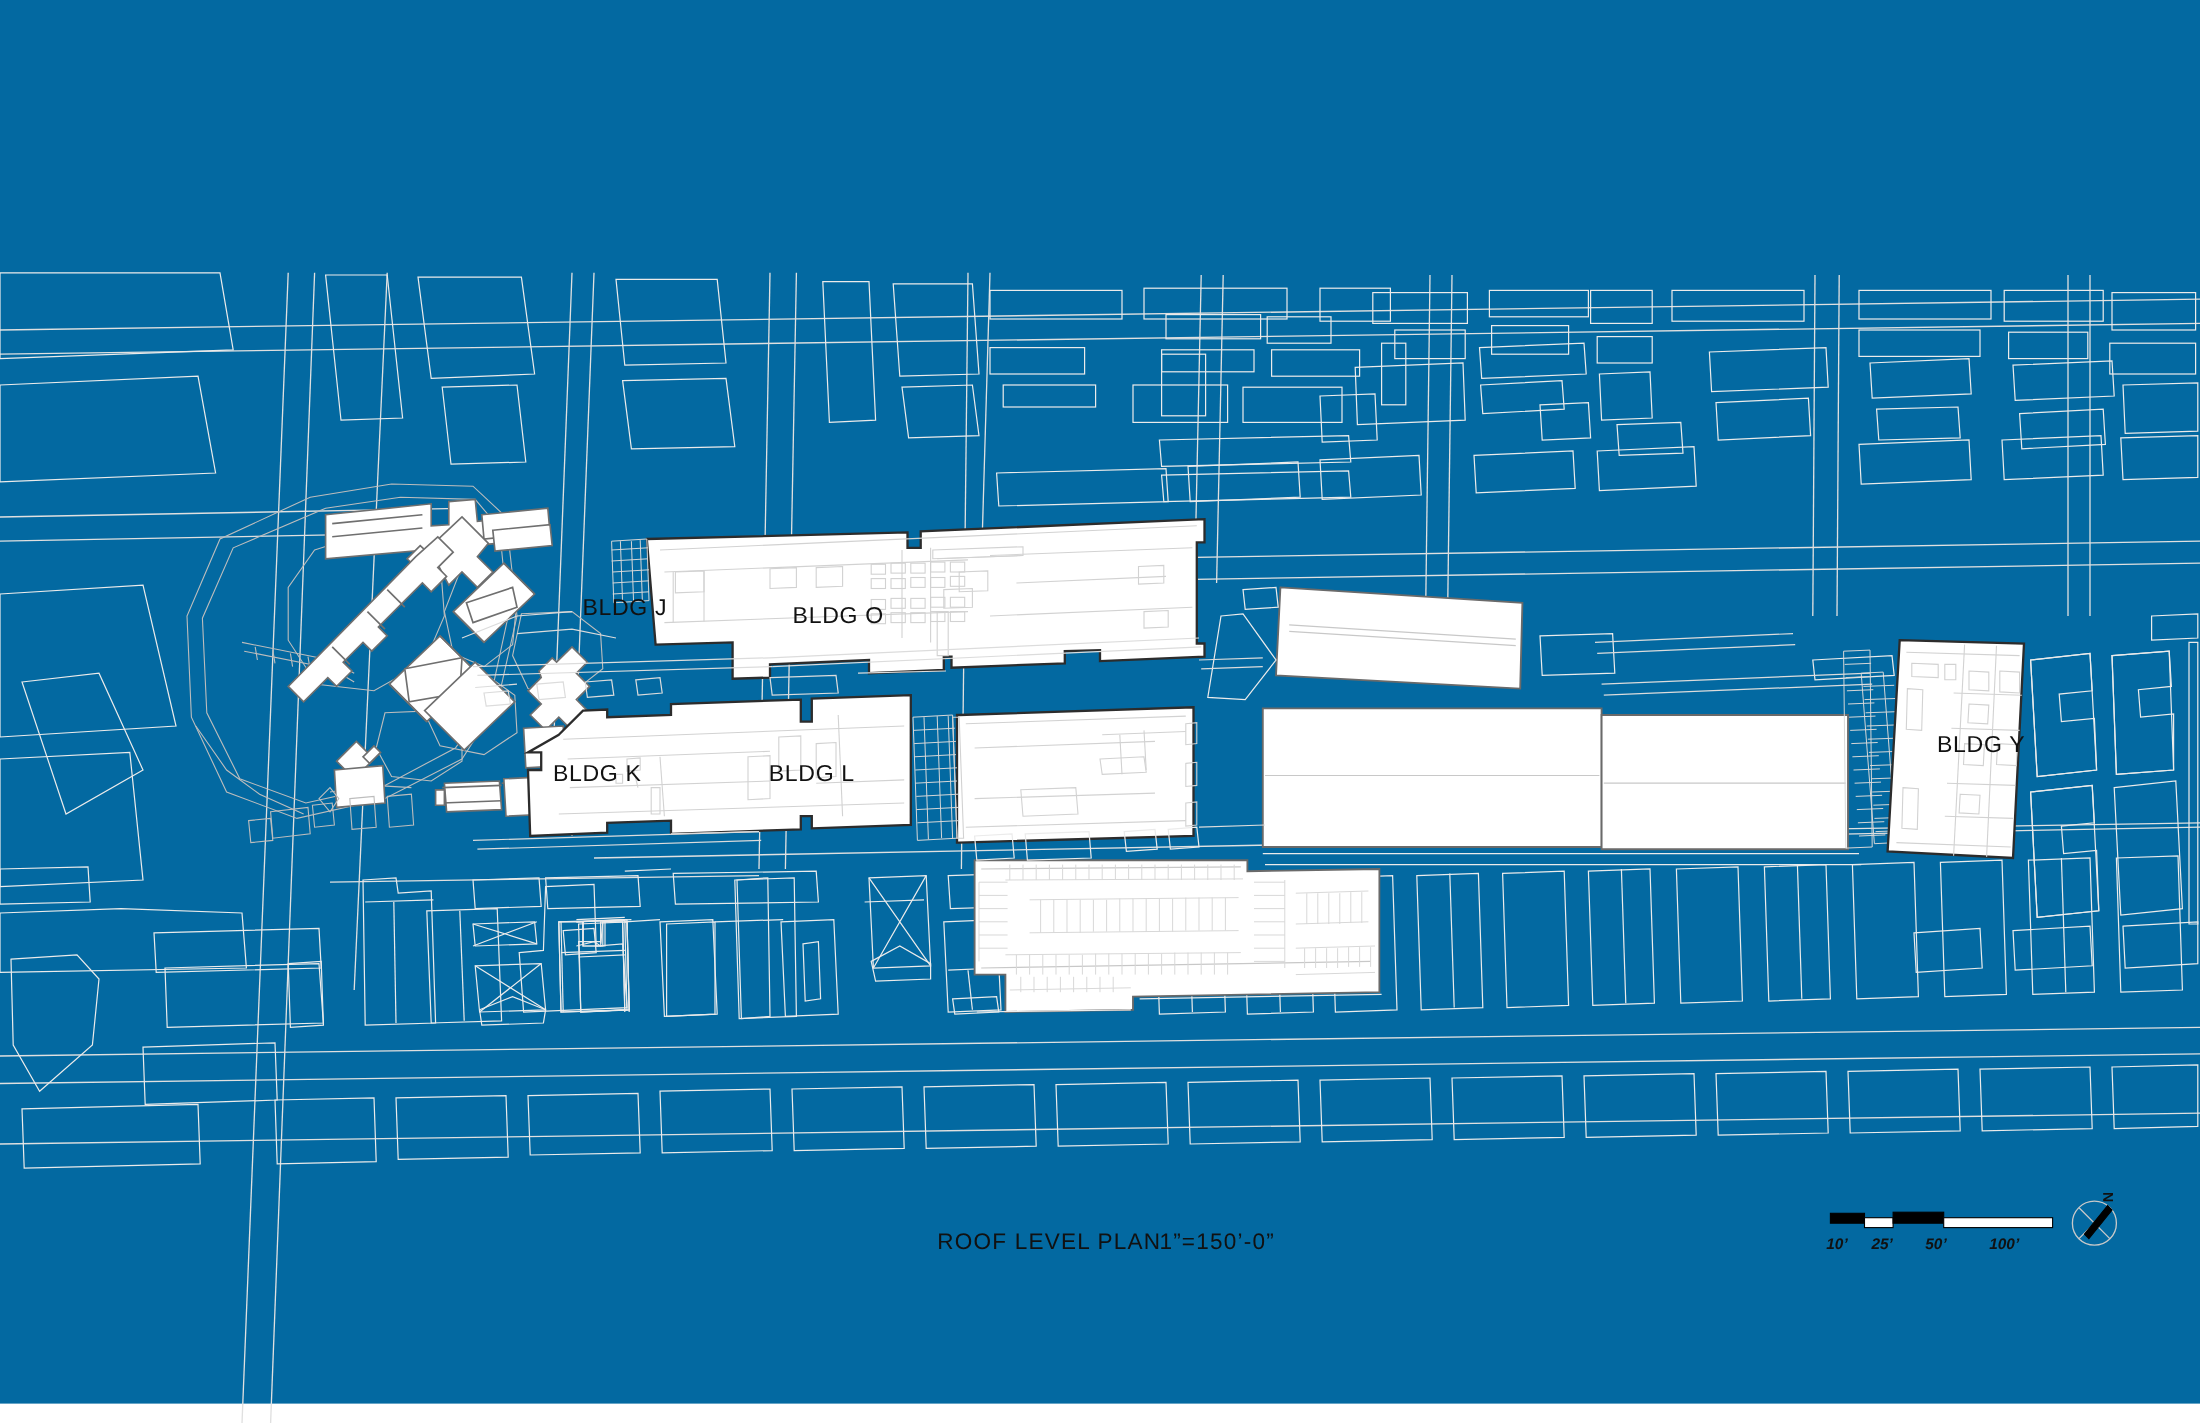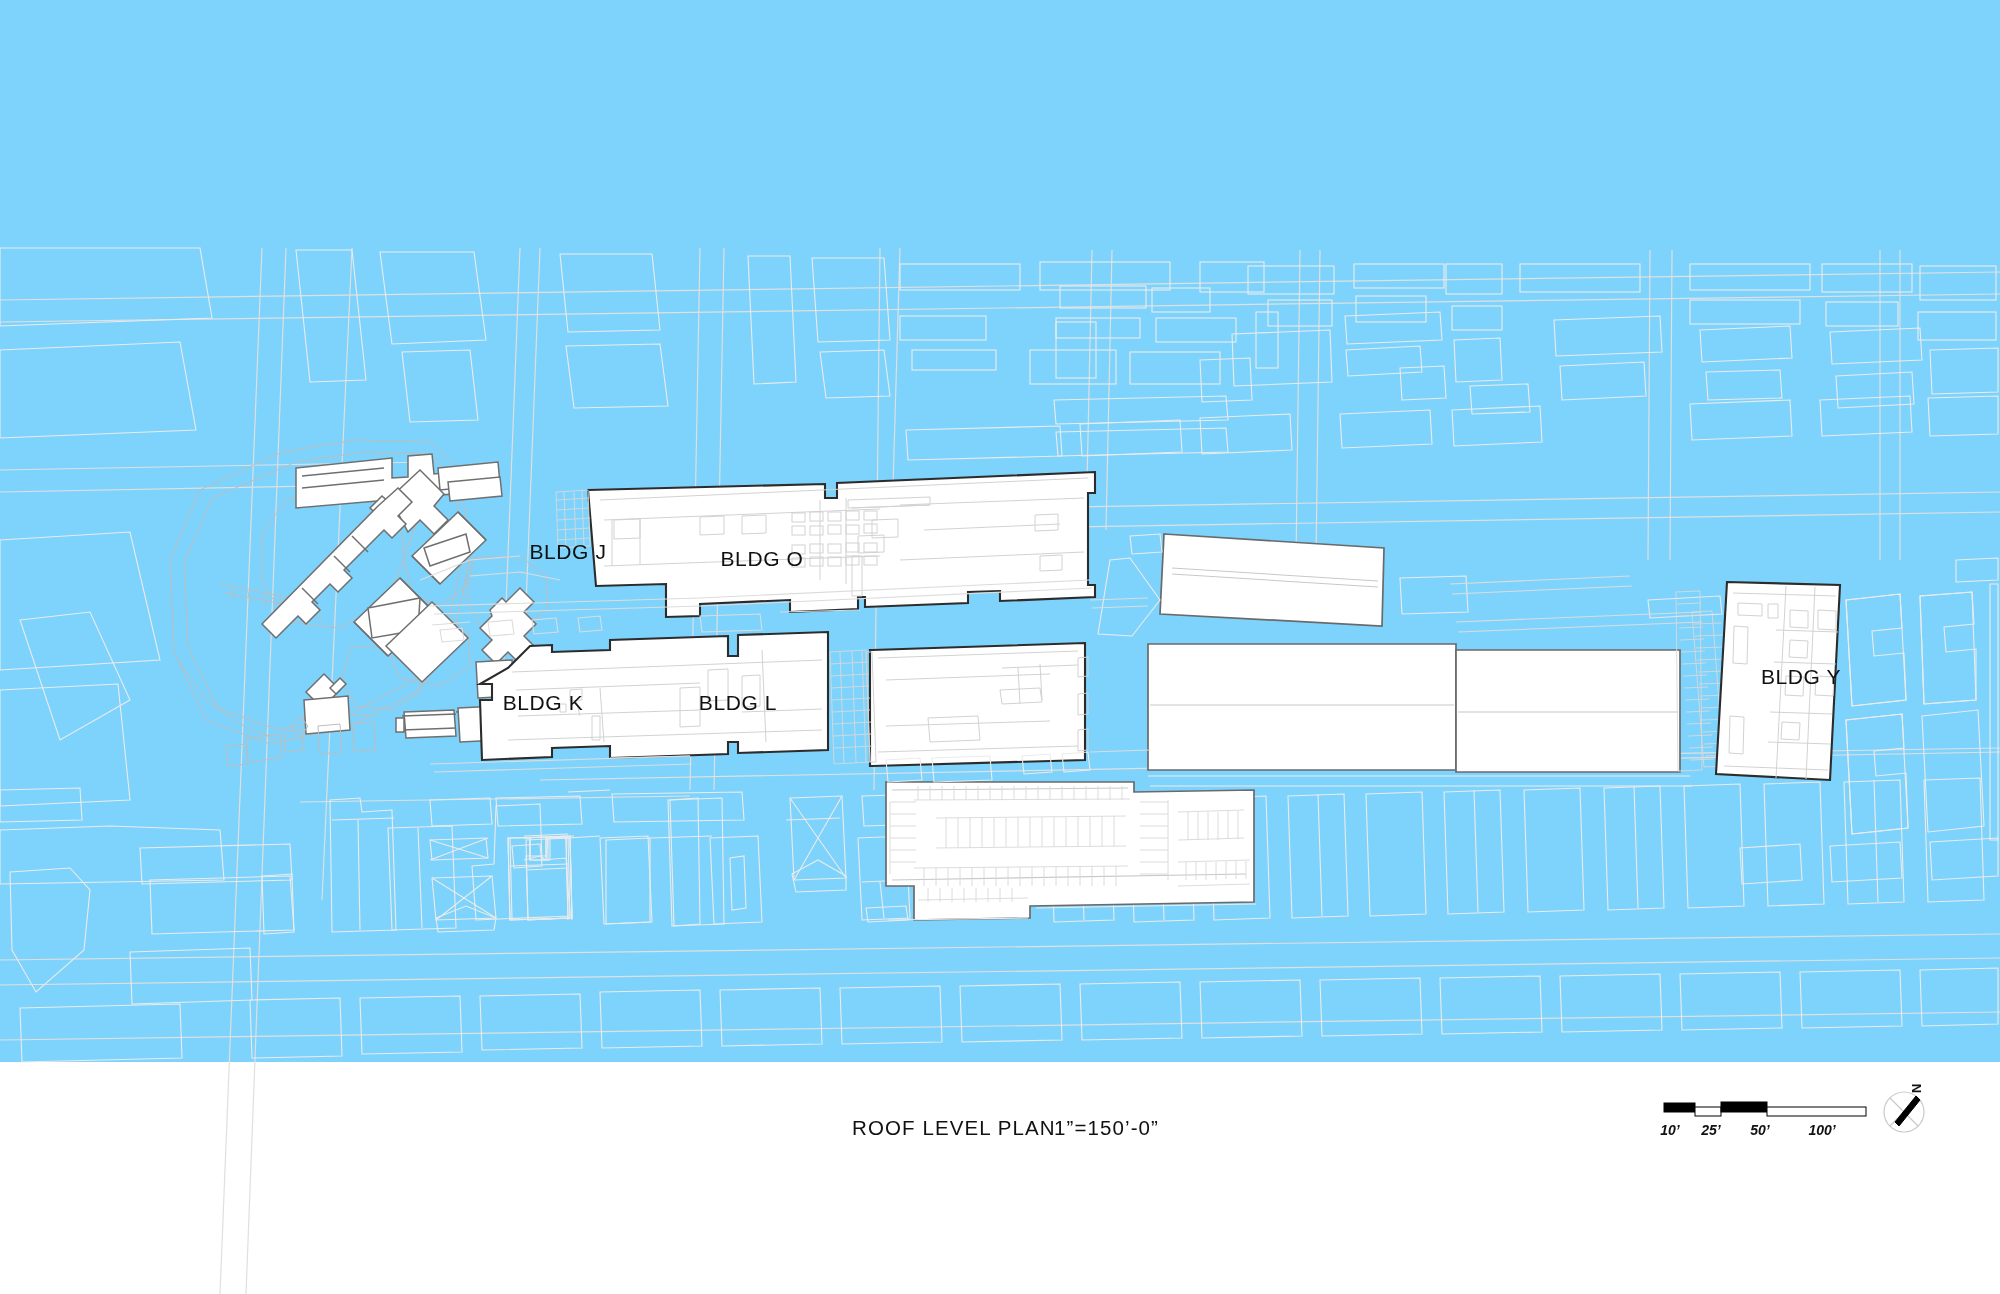--- a/index.html
+++ b/index.html
@@ -5,7 +5,7 @@
   html,body{margin:0;padding:0;background:#ffffff;}
   body{width:2000px;height:1294px;overflow:hidden;
        font-family:"Liberation Sans","DejaVu Sans",sans-serif;}
-  #sheet{position:relative;width:2000px;height:1062px;background:#7dd3fc;}
+  #sheet{position:relative;width:2000px;height:1276px;background:#0369a1;}
   svg#plan{position:absolute;inset:0;width:2000px;height:1294px;display:block;}
 
   

